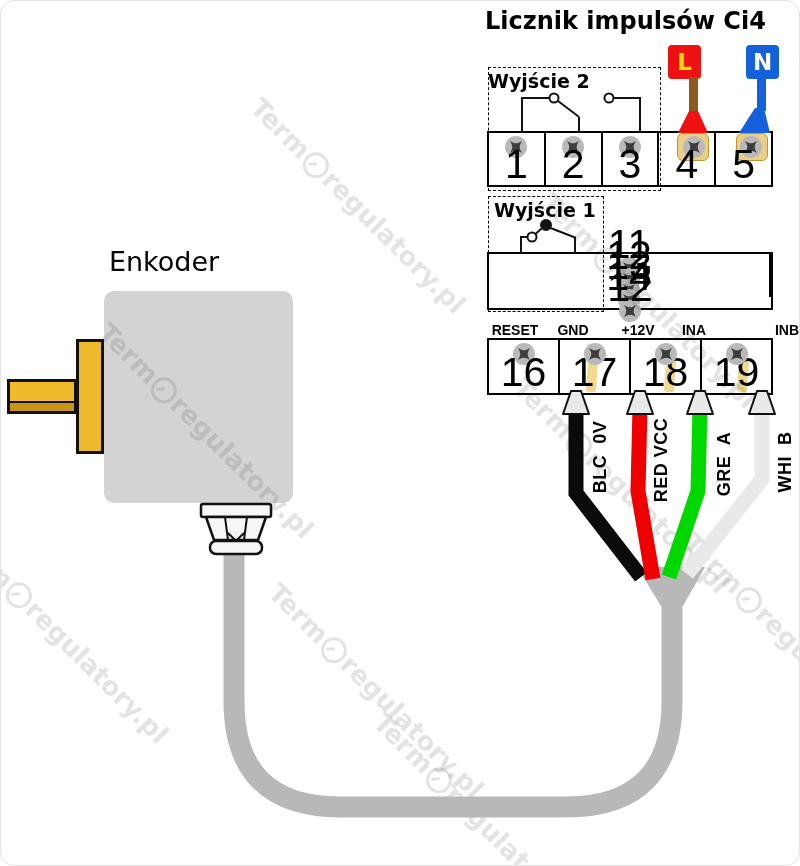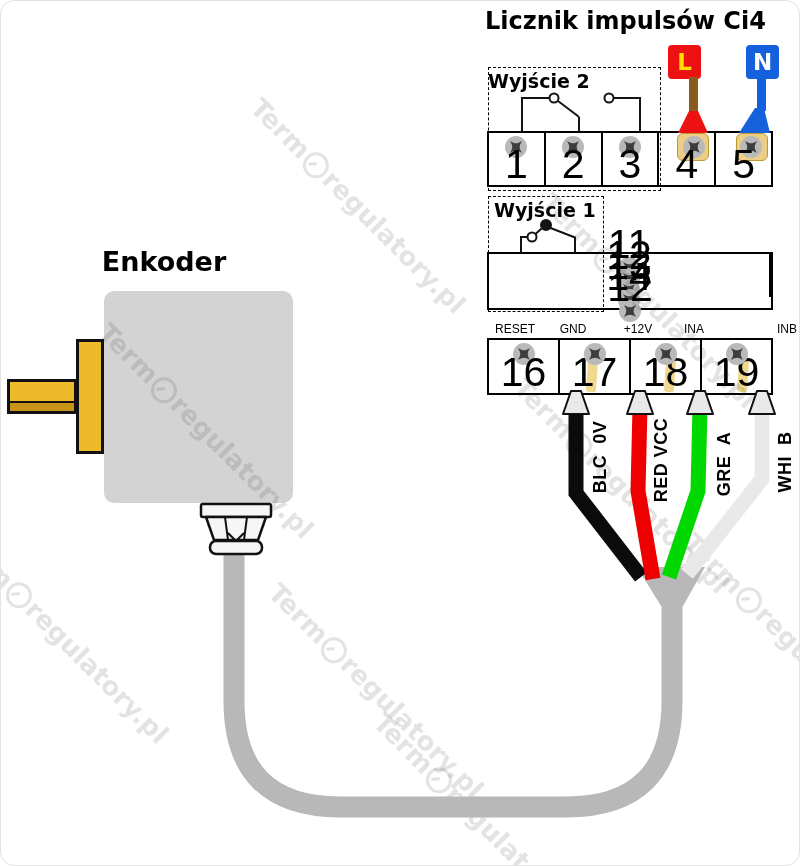--- a/index.html
+++ b/index.html
@@ -10,7 +10,7 @@
   }
   
   .title{position:absolute;left:484px;top:6px;font-size:24px;font-weight:bold;white-space:nowrap;}
-  .enk-label{position:absolute;left:83px;top:245px;width:160px;text-align:center;font-size:27px;font-weight:bold;}
+  .enk-label{position:absolute;left:83px;top:245px;width:160px;text-align:center;font-size:27px;font-weight:normal;}
 
   
   .strip{position:absolute;left:486px;width:286px;border:2px solid #000;box-sizing:border-box;display:flex;background:#fff;}

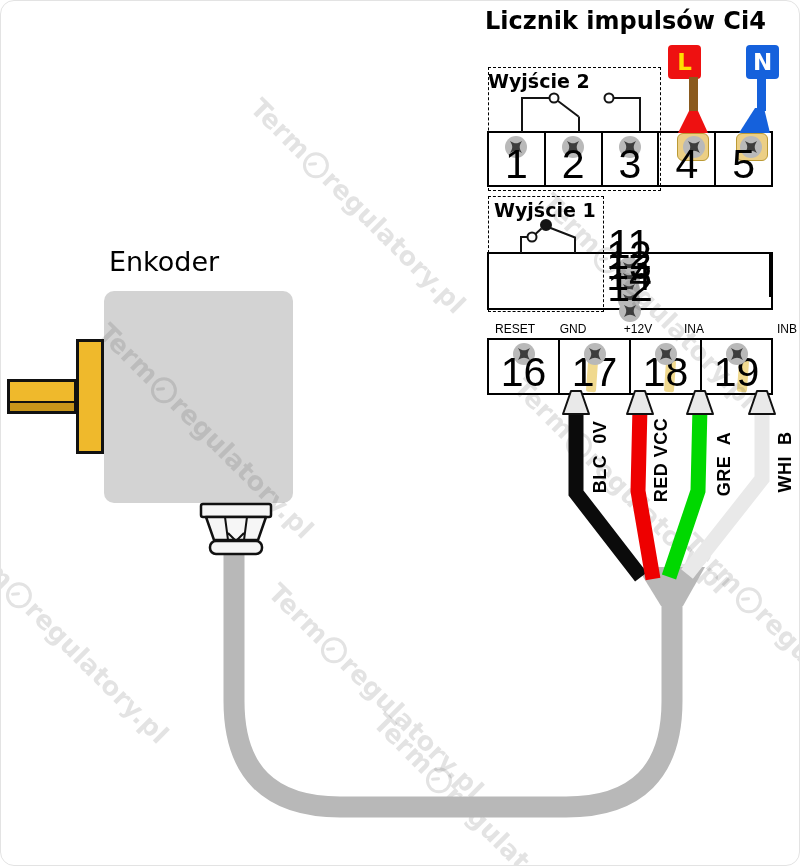--- a/index.html
+++ b/index.html
@@ -30,7 +30,7 @@
   .p17{left:27px;} .p18{left:34px;} .p19{left:36px;} .p20{left:40px;}
 
   
-  .pinlabel{position:absolute;top:321px;transform:translateX(-50%);font-size:12px;font-weight:400;
+  .pinlabel{position:absolute;top:321px;transform:translateX(-50%);font-size:14px;font-weight:700;
             font-family:"Liberation Sans",sans-serif;white-space:nowrap;}
   .pl16{left:514px;} .pl17{left:572px;} .pl18{left:637px;} .pl19{left:693px;} .pl20{left:786px;}
 

